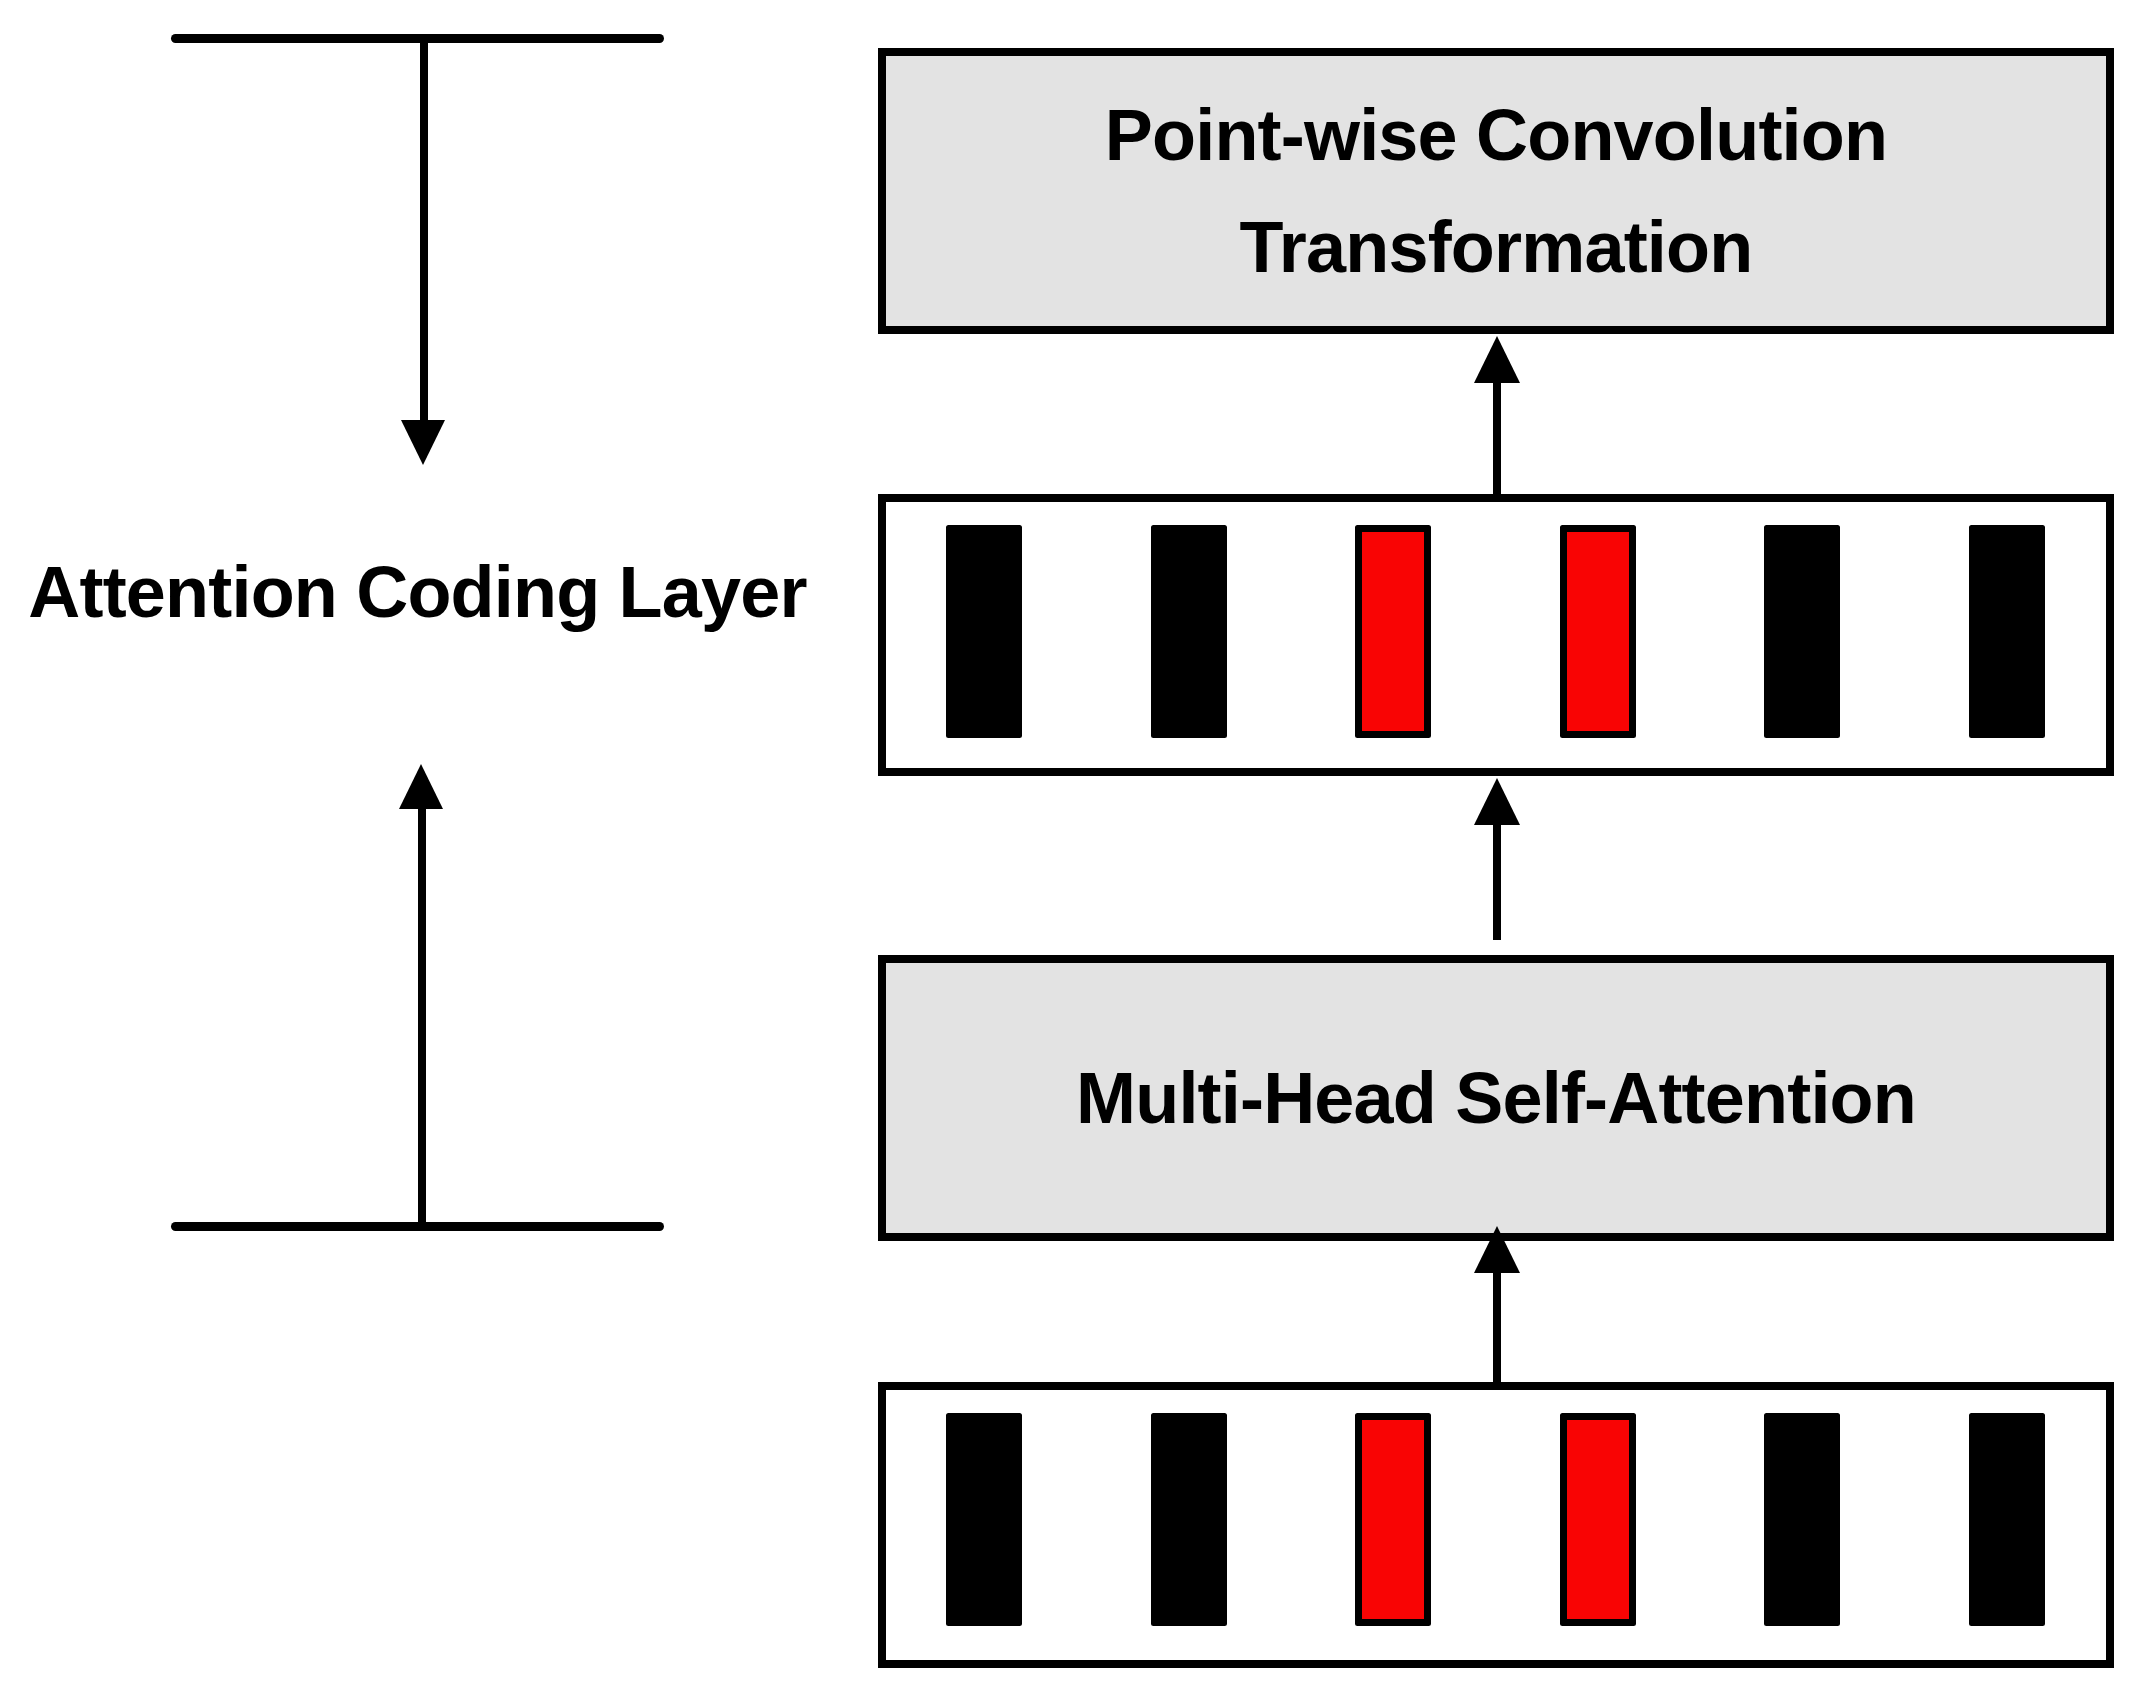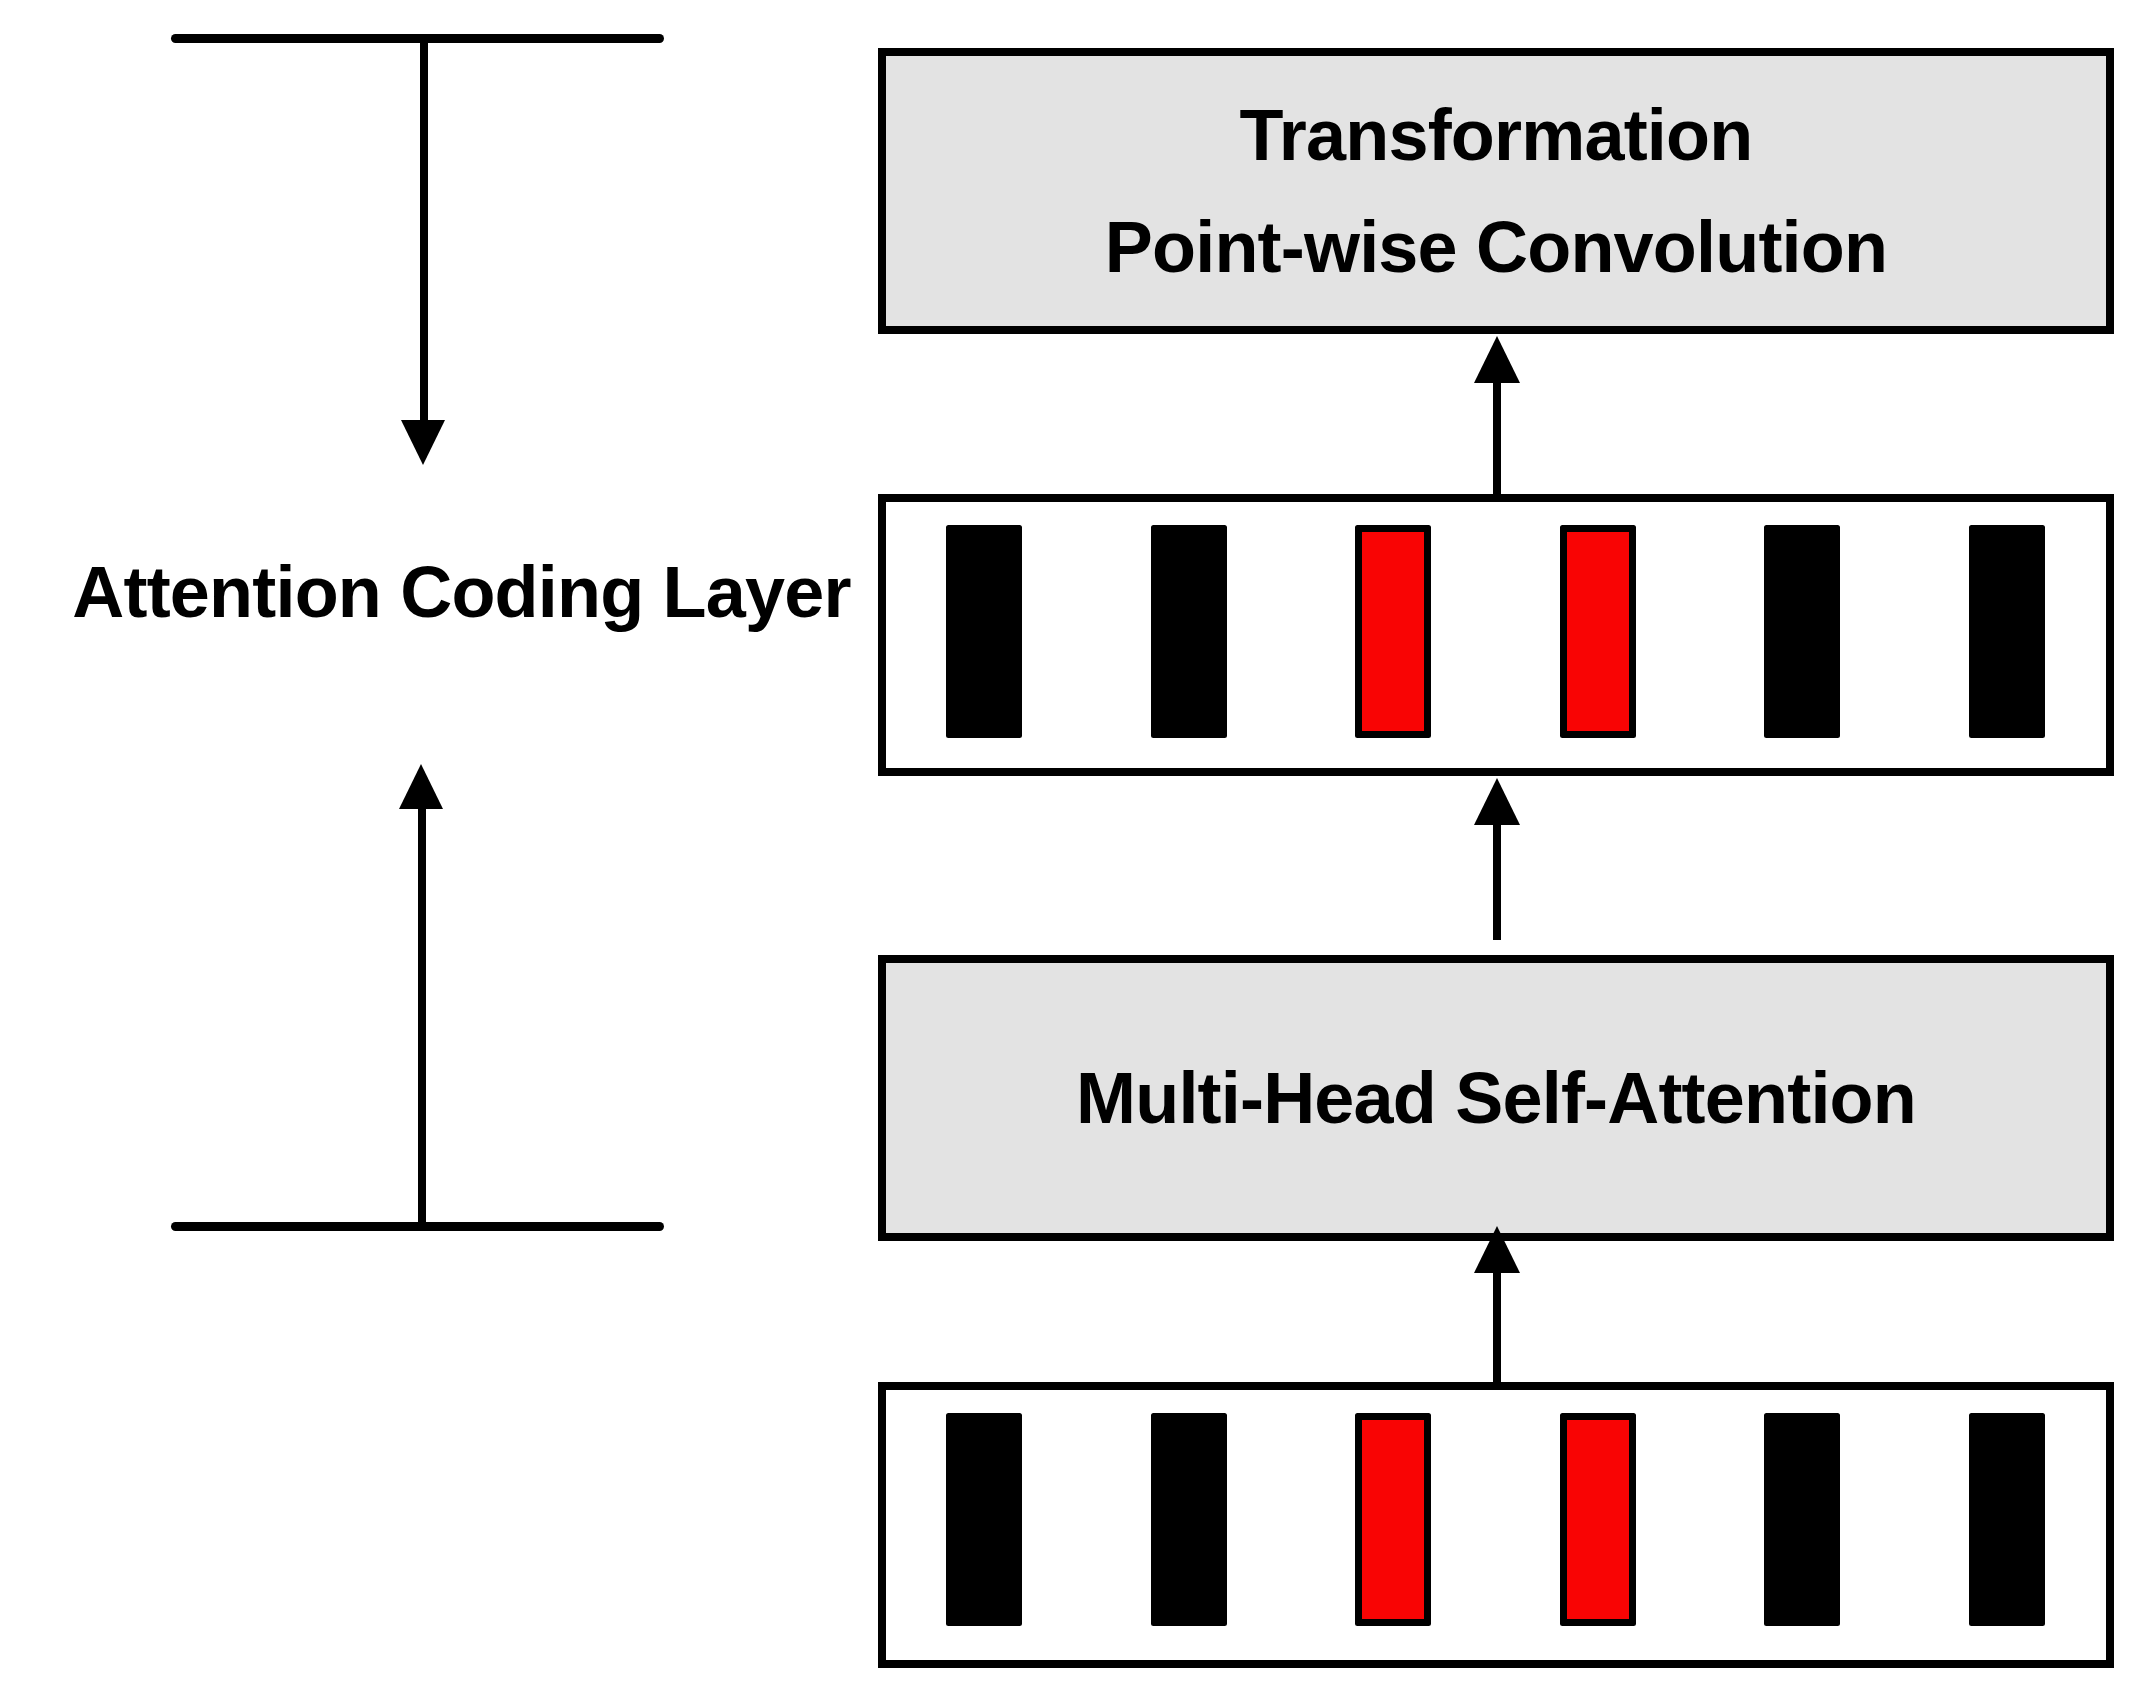--- a/index.html
+++ b/index.html
@@ -114,8 +114,8 @@
   <div class="hline" style="top:1222px;"></div>
 
   <div class="gray-box" style="top:48px; height:286px;">
+    <span class="line">Point-wise Convolution</span>
     <span class="line">Transformation</span>
-    <span class="line">Point-wise Convolution</span>
   </div>
 
   <div class="arrowhead-up" style="left:1474px; top:336px; border-left-width:23.4px; border-right-width:23.4px; border-bottom-width:47px;"></div>

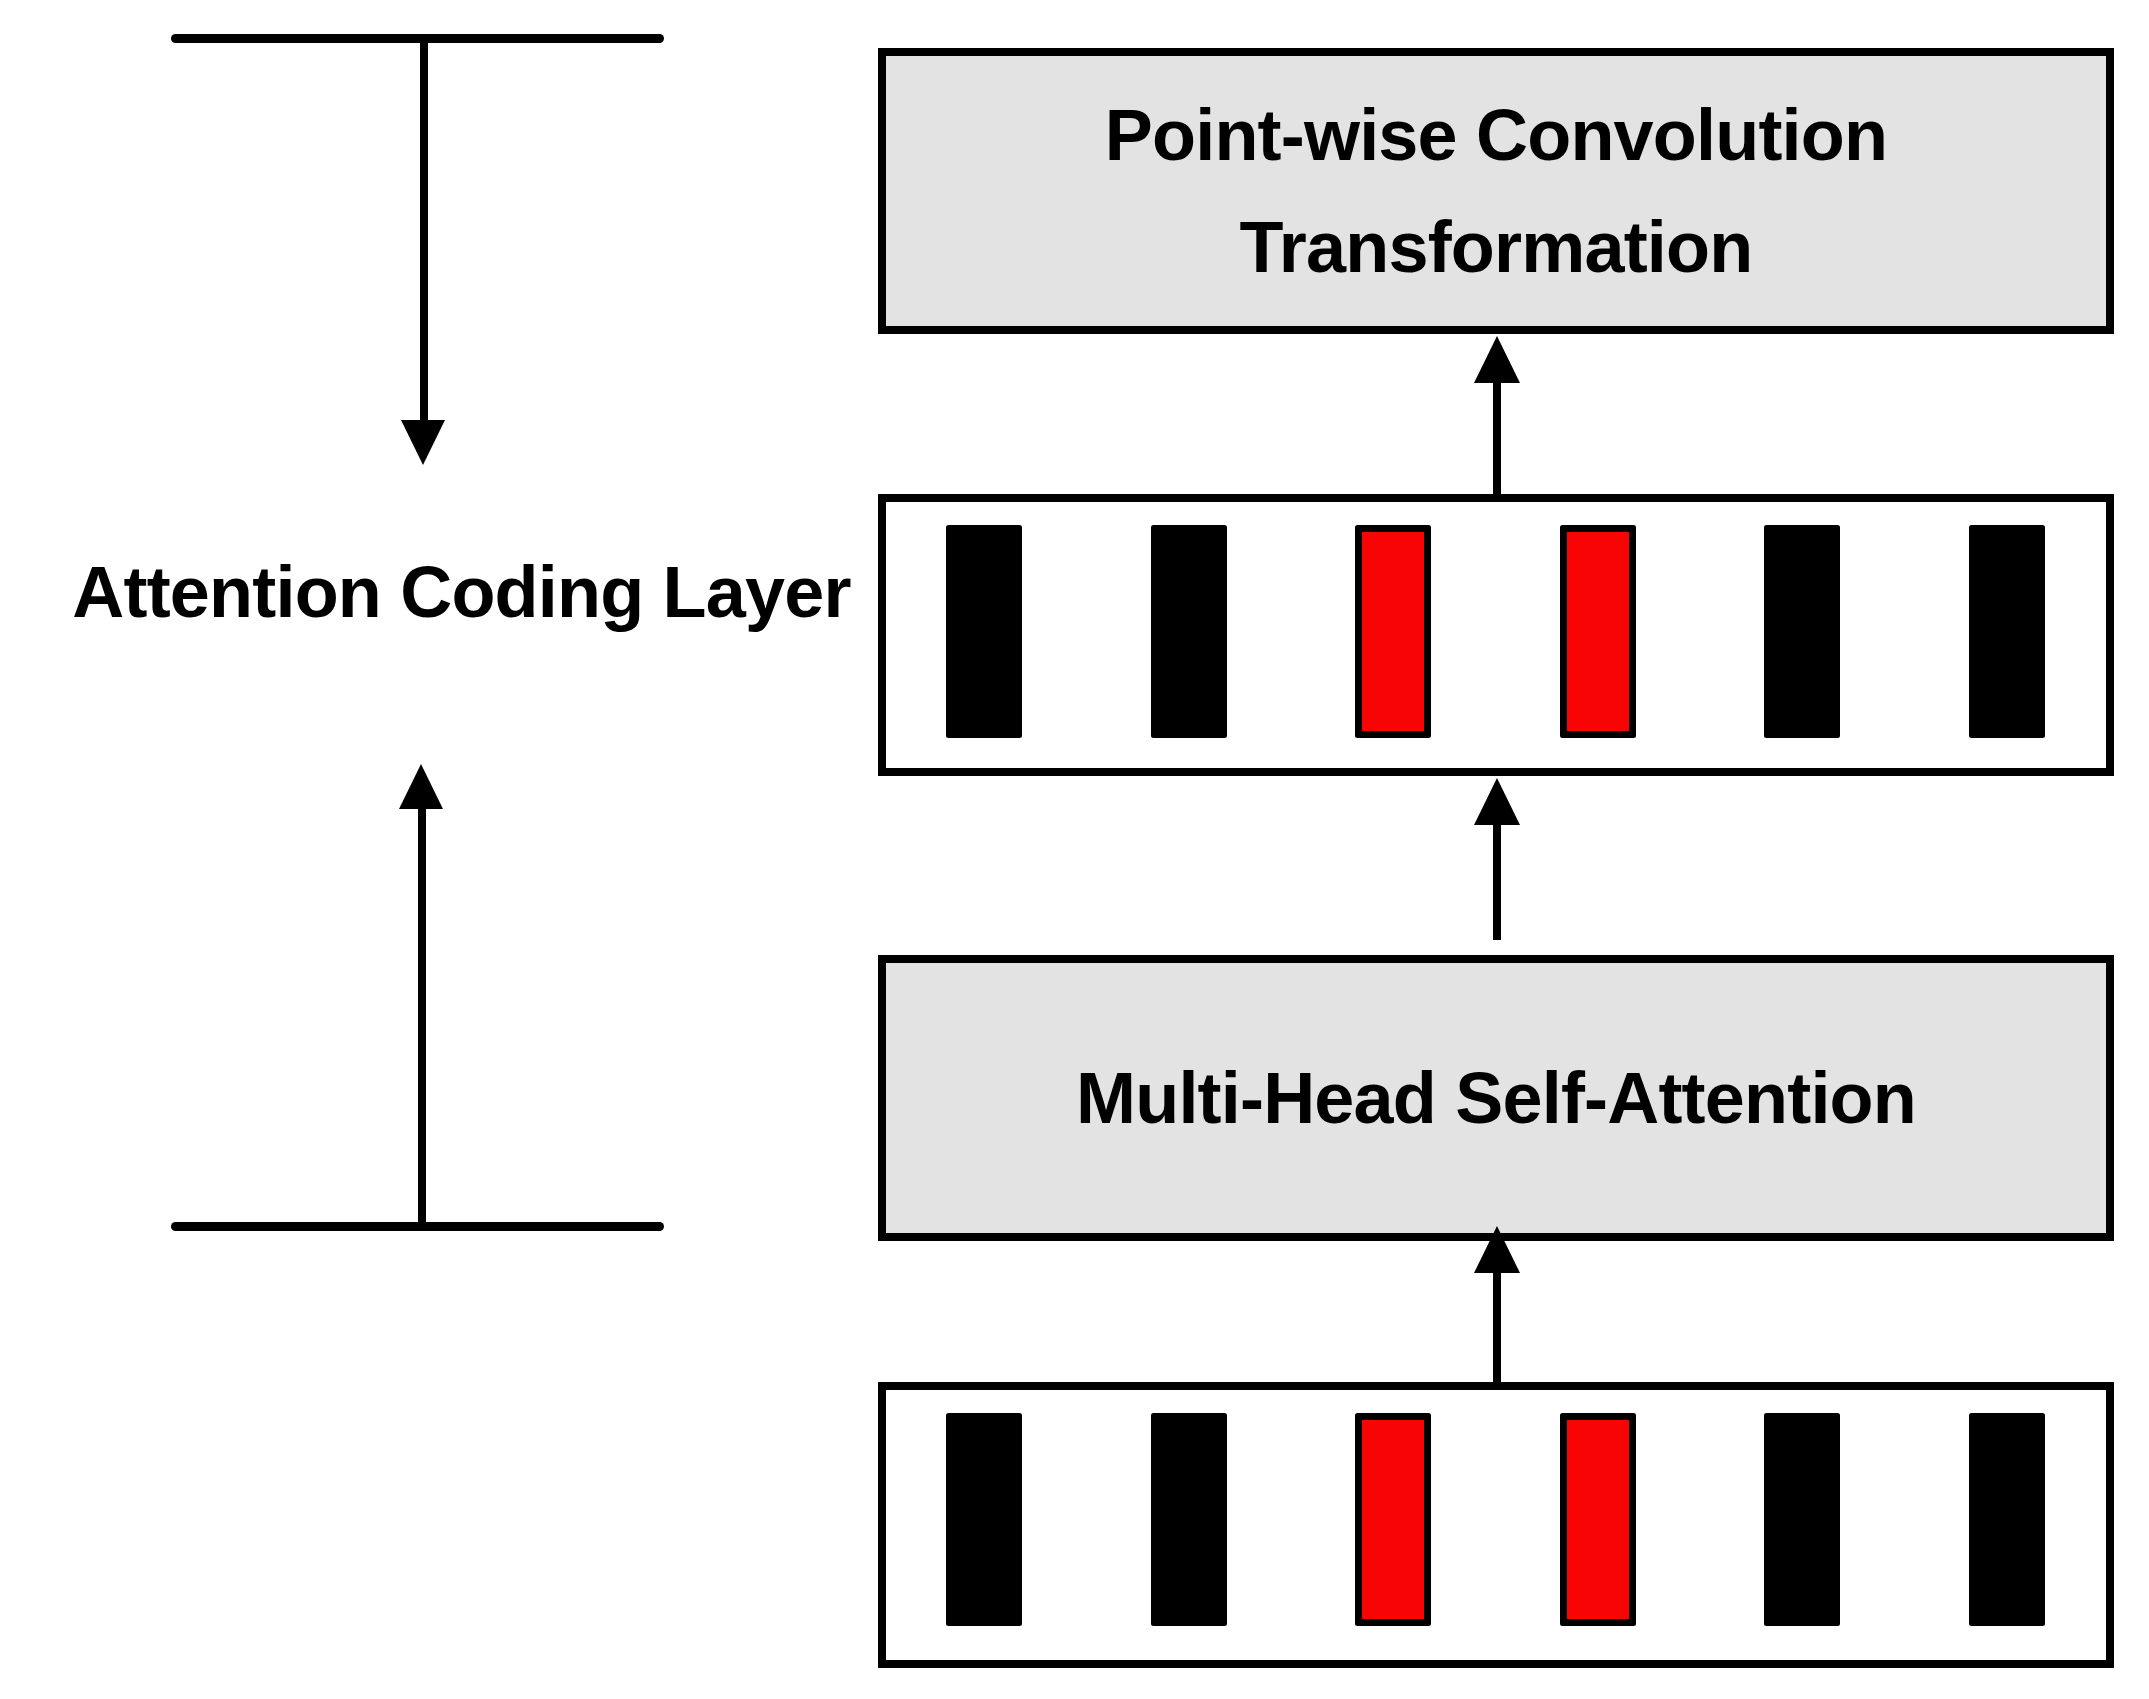--- a/index.html
+++ b/index.html
@@ -55,7 +55,6 @@
     color: #000;
     letter-spacing: -0.8px;
     white-space: nowrap;
-    margin-left: 44px;
   }
 
   

